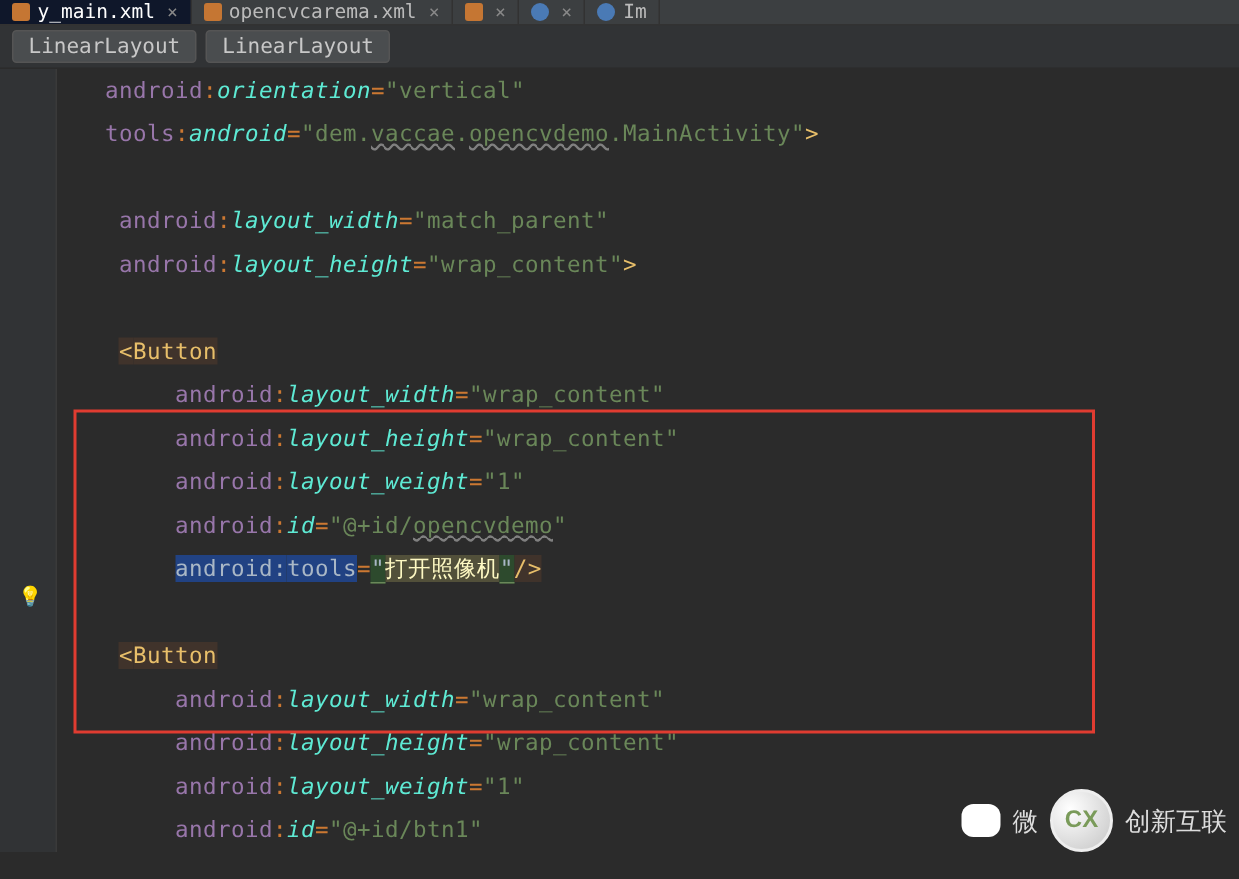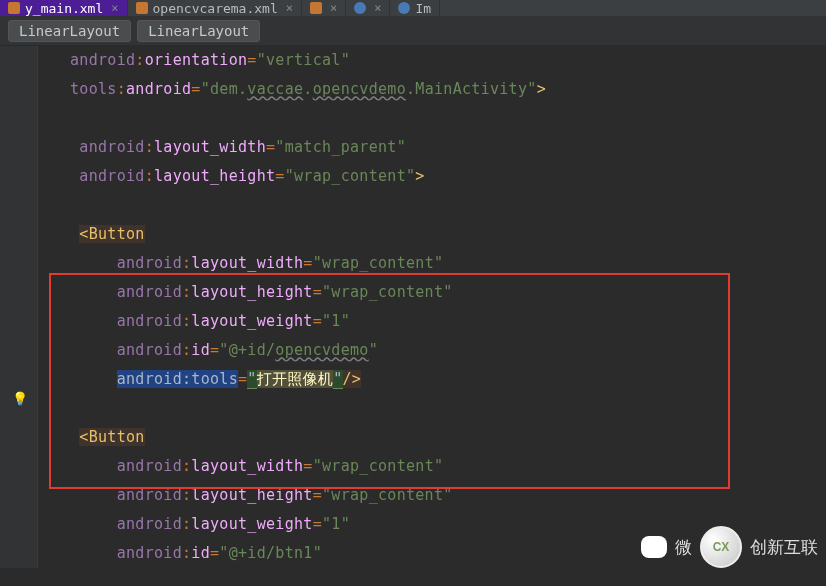--- a/index.html
+++ b/index.html
@@ -30,7 +30,7 @@
       gap: 5px;
       white-space: nowrap;
     }
-    .tab.active { background: #4c1d95; color: #fff; }
+    .tab.active { background: #0f172a; color: #fff; }
     .tab-icon { width: 12px; height: 12px; display: inline-block; }
     .tab-icon.xml { background: #c57633; border-radius: 2px; }
     .tab-icon.java { background: #4a7ab5; border-radius: 50%; }

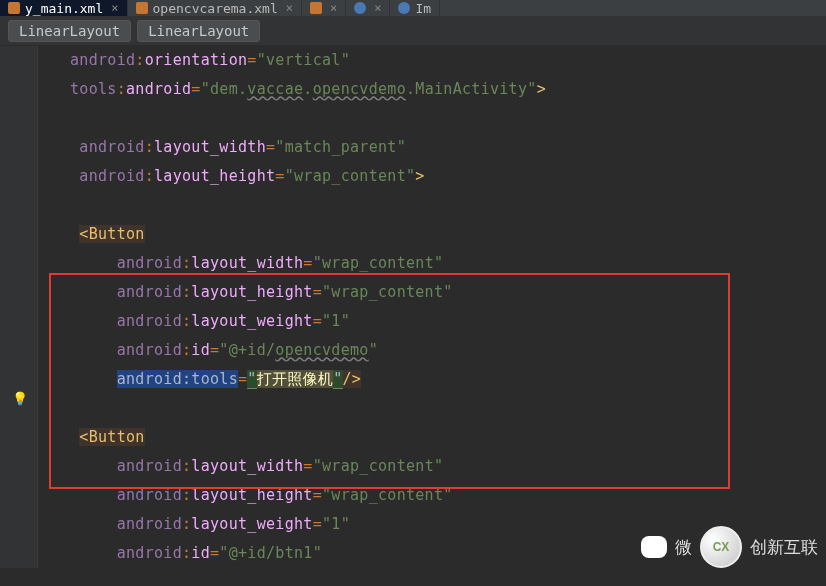--- a/index.html
+++ b/index.html
@@ -77,7 +77,7 @@
     }
     
     .ns { color: #9876aa; }
-    .attr { color: #f0abfc; }
+    .attr { color: #5eead4; font-style: italic; }
     .op { color: #cc7832; }
     .str { color: #6a8759; }
     .tag { color: #e8bf6a; }

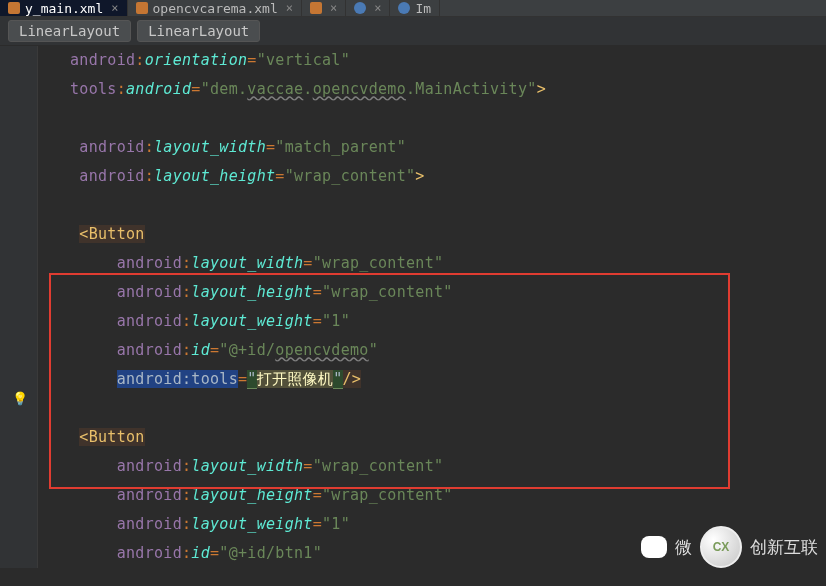--- a/index.html
+++ b/index.html
@@ -112,7 +112,7 @@
       border-radius: 50%;
       background: radial-gradient(circle at 30% 30%, #fff, #c5c5c5);
       display: flex; align-items: center; justify-content: center;
-      color: #7a9b5a; font-size: 12px; font-weight: bold;
+      color: #7a9b5a; font-size: 16px; font-weight: bold;
       border: 2px solid #eee;
     }
     .wechat-ic {

